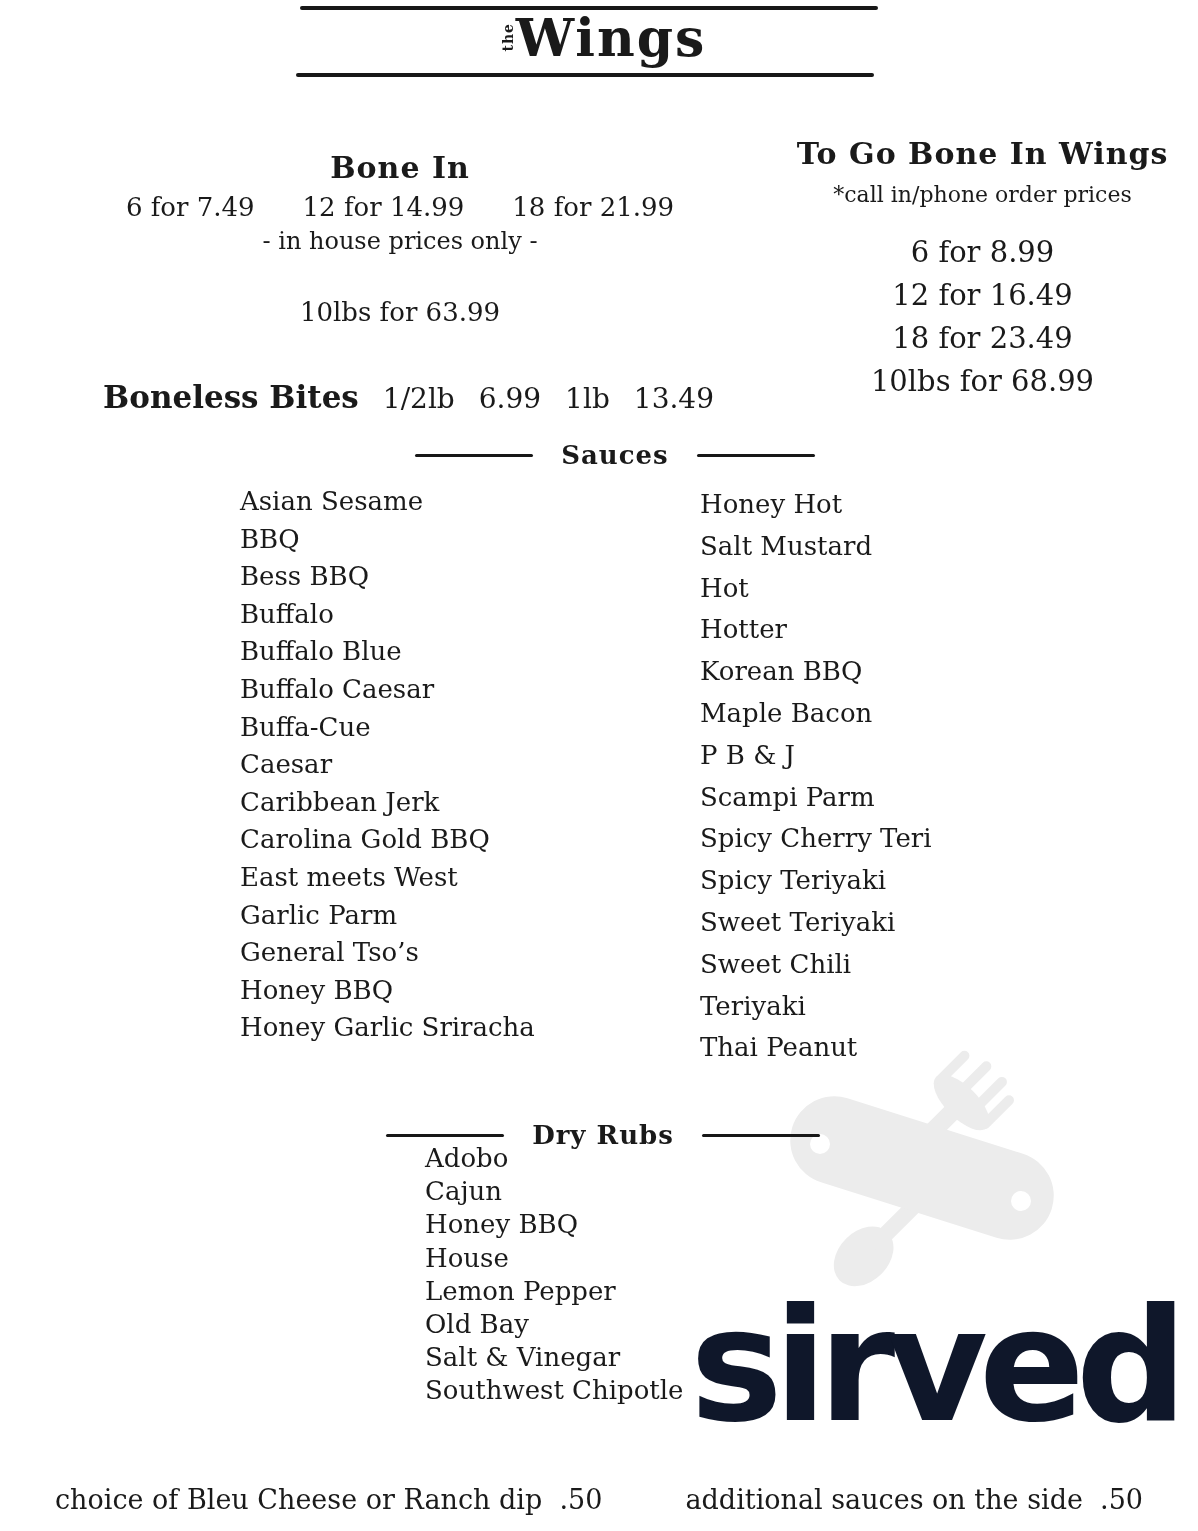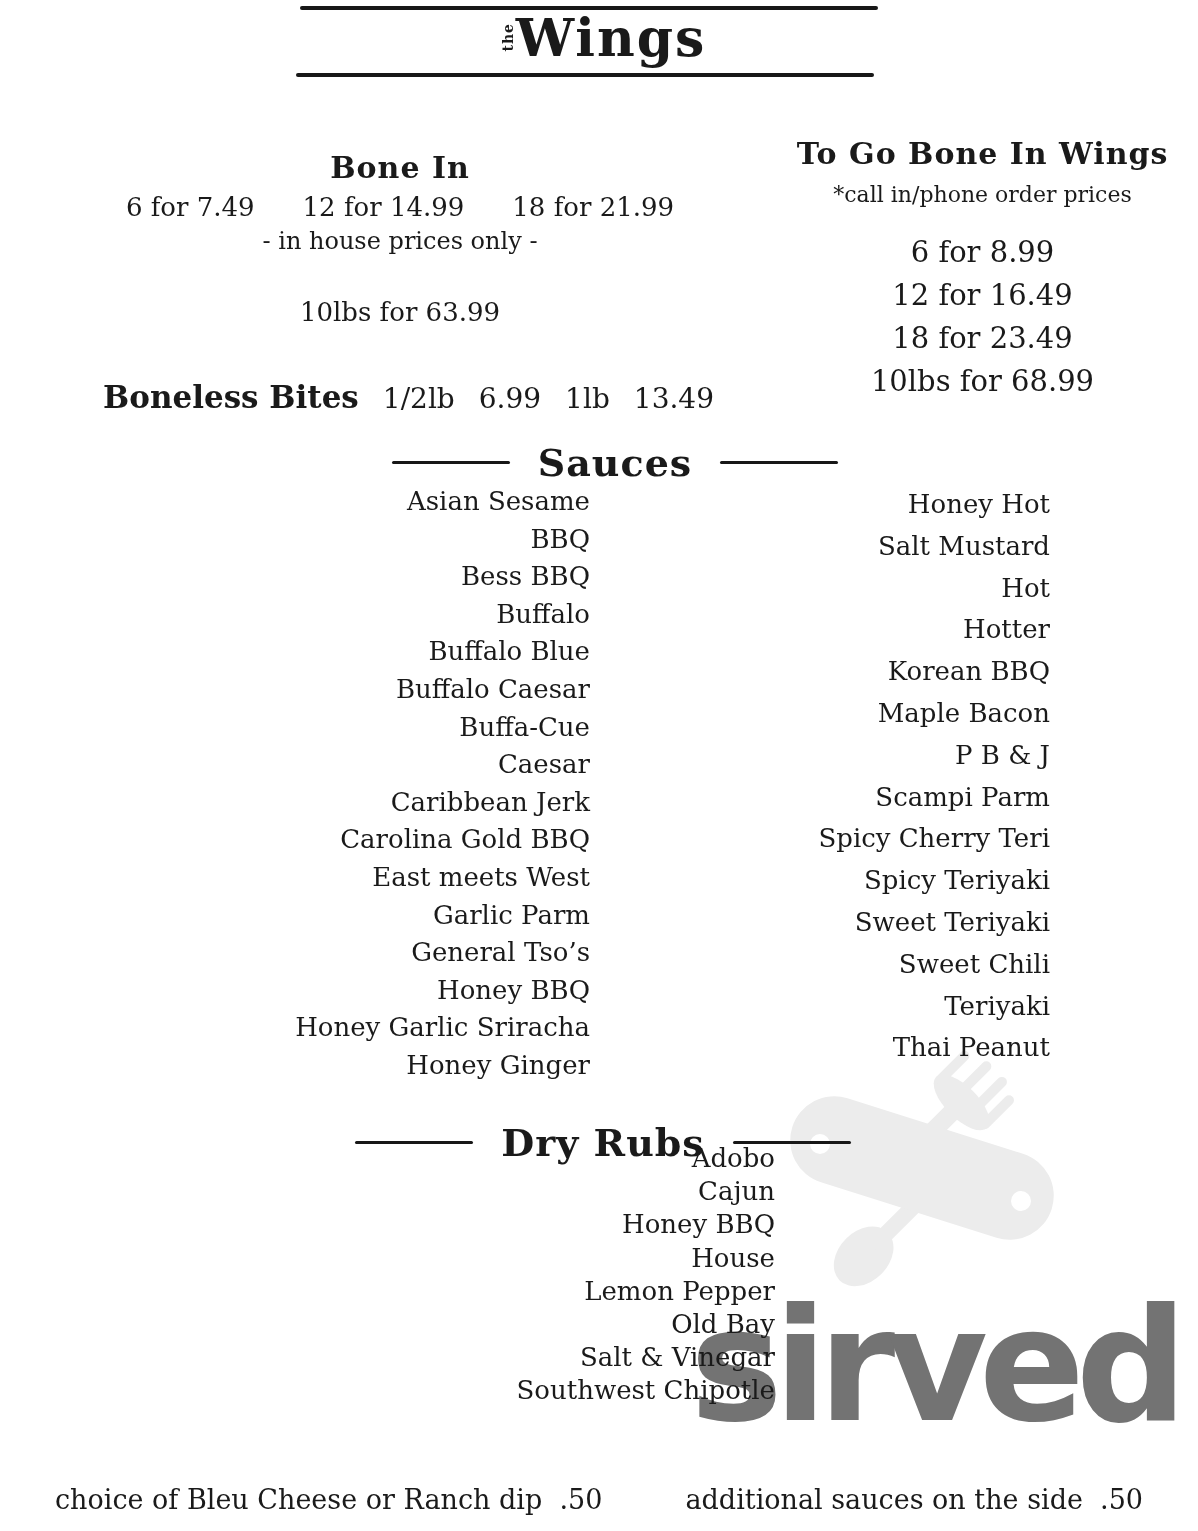--- a/index.html
+++ b/index.html
@@ -55,7 +55,7 @@
     display:flex; justify-content:center; align-items:center; gap:28px; z-index:1;
   }
   .section-header .hline { width:118px; height:3px; background:#171717; border-radius:2px; }
-  .section-header .htext { font-size:38px; font-weight:bold; letter-spacing:1px; }
+  .section-header .htext { font-size:26px; font-weight:bold; letter-spacing:1px; }
   #sauces-header { top:440px; transform:translateX(16px); }
   #dryrubs-header { top:1120px; transform:translateX(4px); }
 

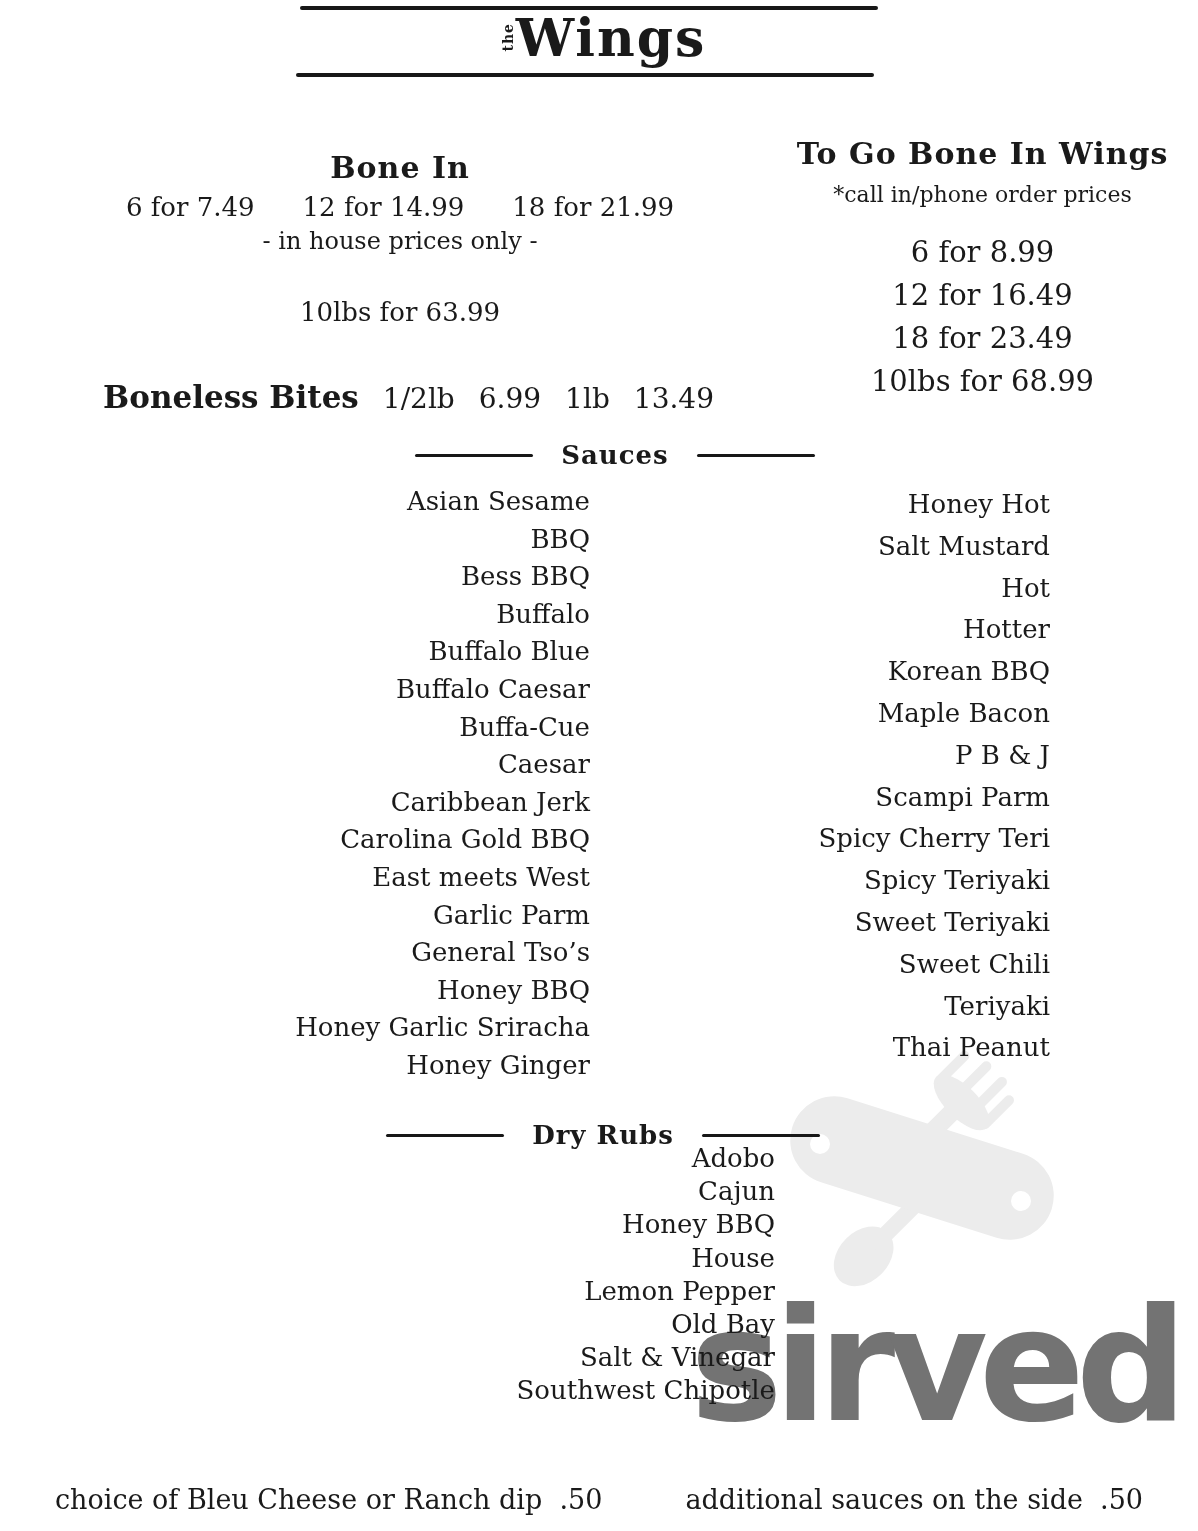--- a/index.html
+++ b/index.html
@@ -60,7 +60,7 @@
   #dryrubs-header { top:1120px; transform:translateX(4px); }
 
   
-  .list-col { position:absolute; text-align:right; list-style:none; }
+  .list-col { position:absolute; text-align:left; list-style:none; }
   #sauce-col-left  { left:240px; top:483px; width:350px; }
   #sauce-col-left li  { font-size:26px; line-height:37.6px; }
   #sauce-col-right { left:700px; top:484px; width:350px; }

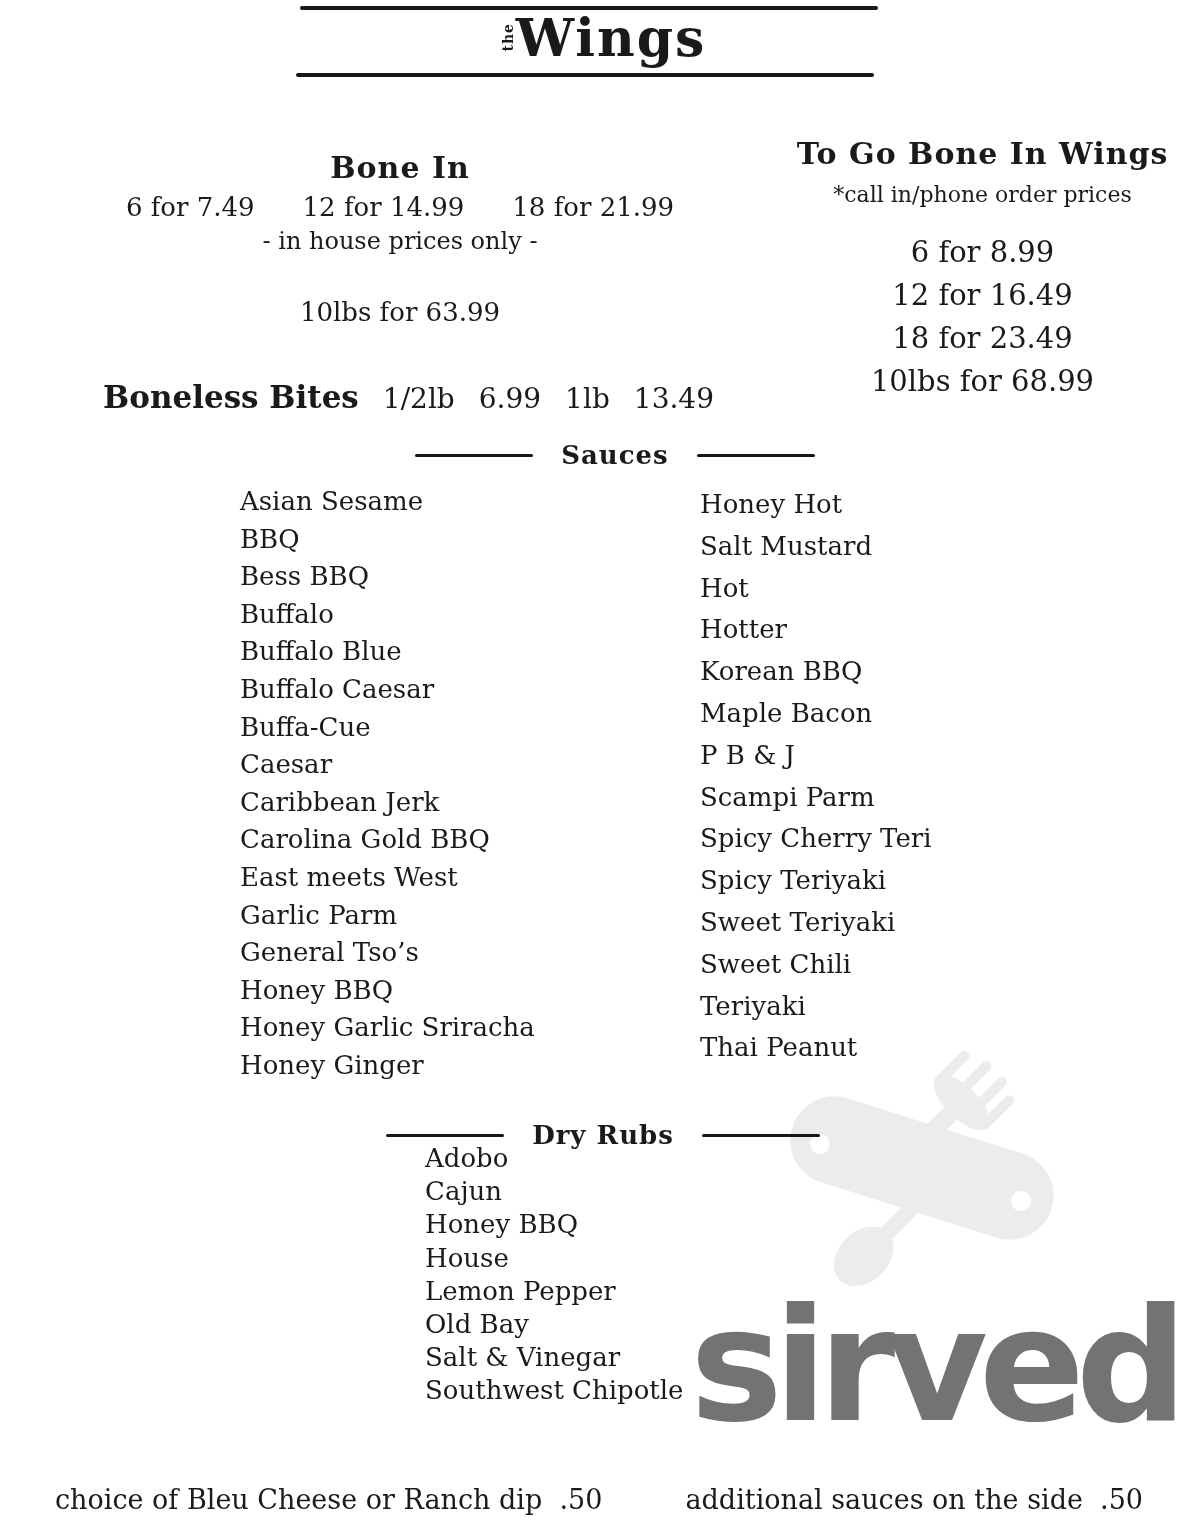--- a/index.html
+++ b/index.html
@@ -174,7 +174,6 @@
       <li>General Tso’s</li>
       <li>Honey BBQ</li>
       <li>Honey Garlic Sriracha</li>
-      <li>Honey Ginger</li>
     </ul>
   <ul class="list-col" id="sauce-col-right">
       <li>Honey Hot</li>

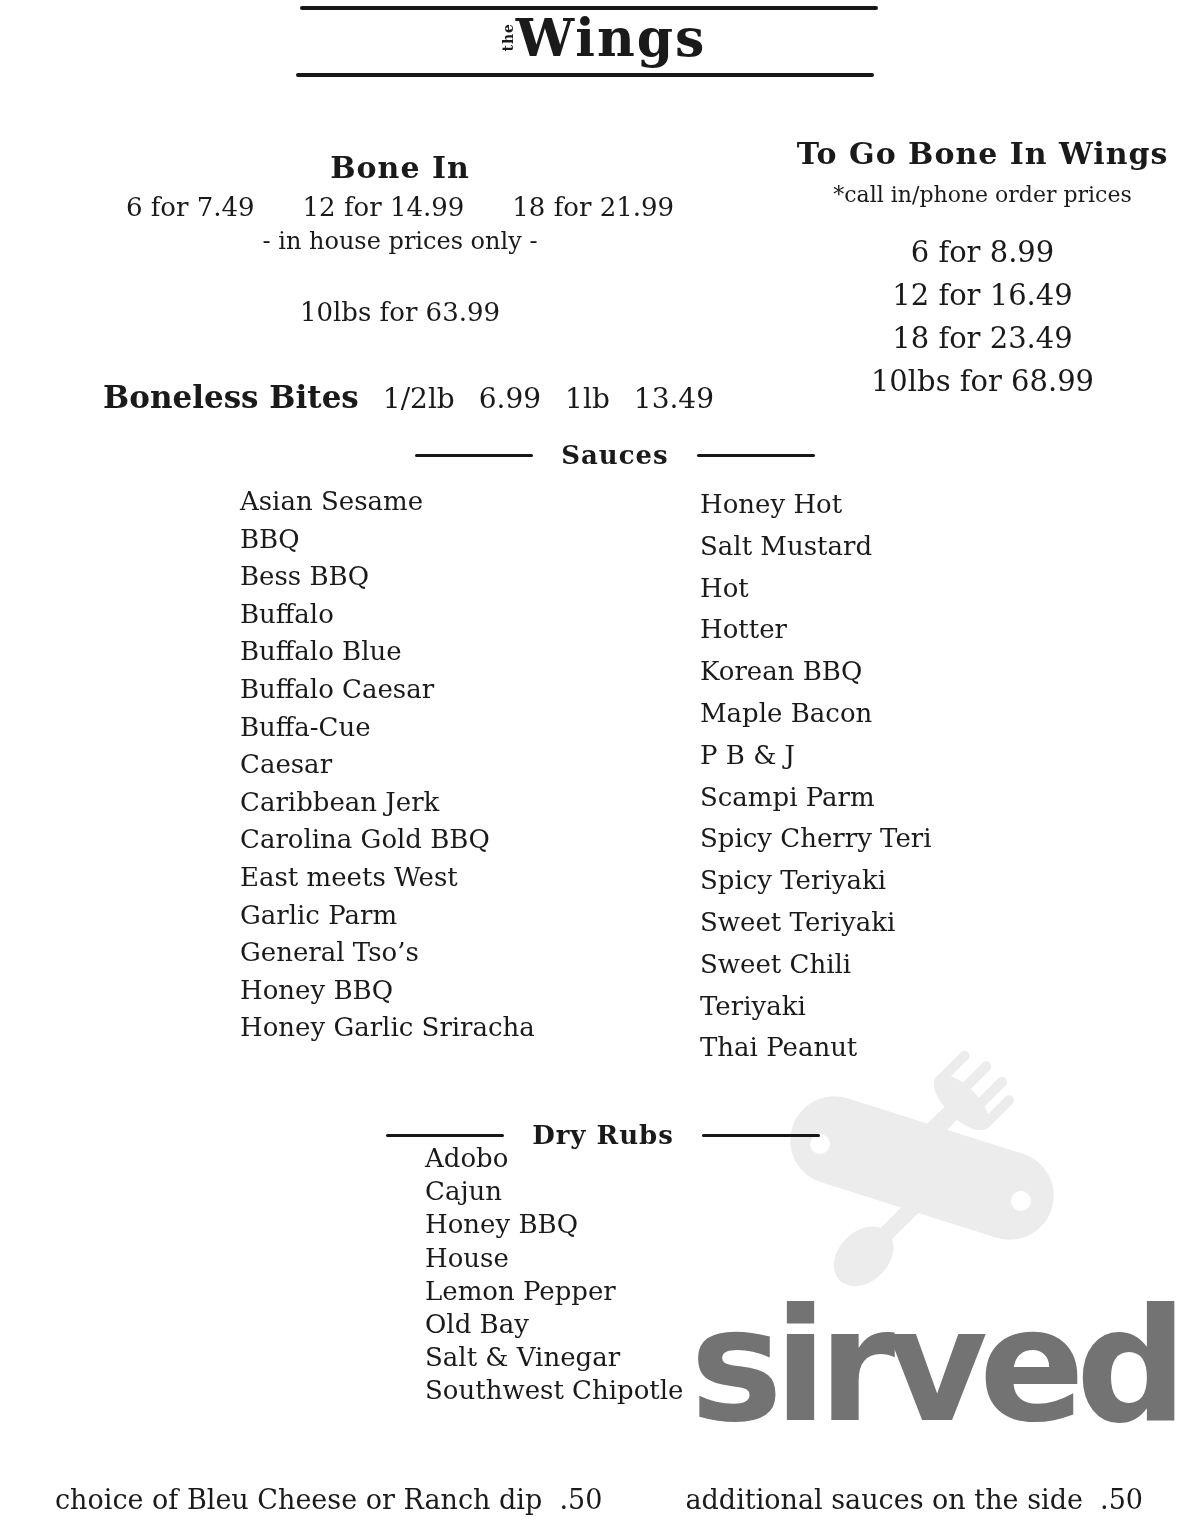--- a/index.html
+++ b/index.html
@@ -80,7 +80,7 @@
   .watermark-text {
     position:absolute; left:690px; top:1288px; z-index:0;
     font-family:"DejaVu Sans","Liberation Sans",sans-serif; font-weight:bold;
-    font-size:156px; line-height:1; letter-spacing:-9px; color:#737373;
+    font-size:156px; line-height:1; letter-spacing:-9px; color:#0f172a;
   }
   section, header, footer { z-index:1; }
 </style>

